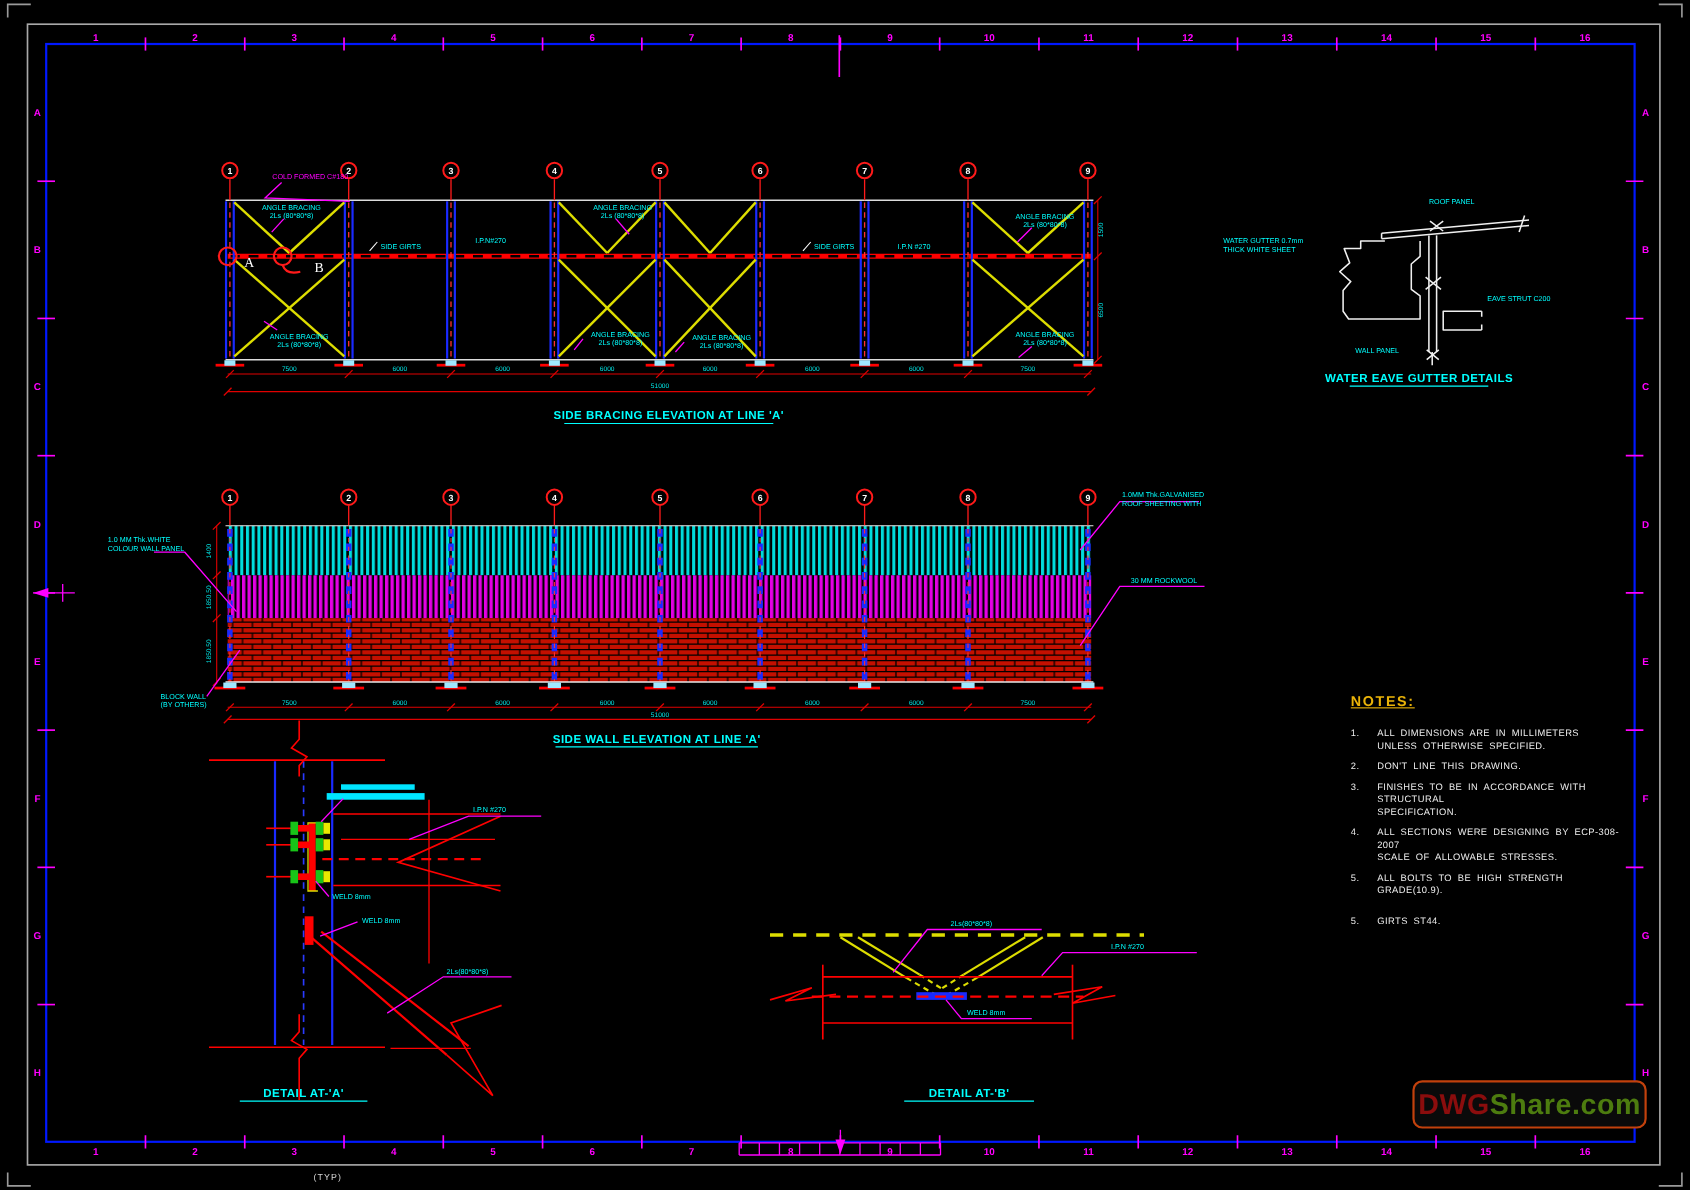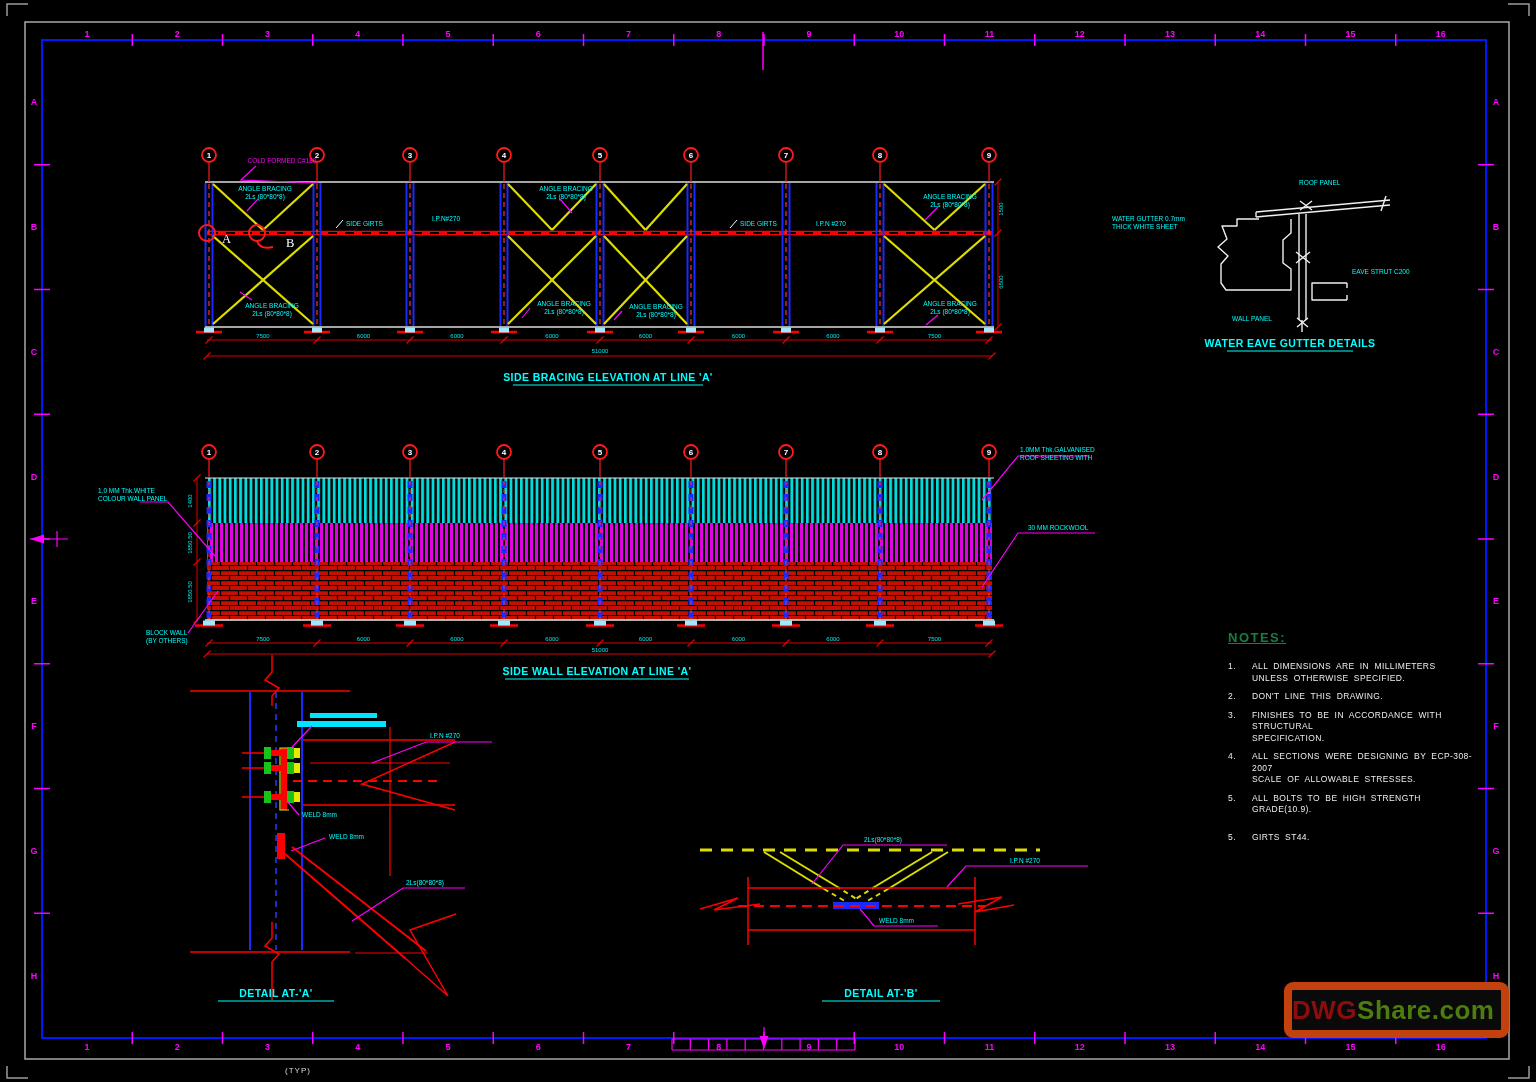--- a/index.html
+++ b/index.html
@@ -14,7 +14,7 @@
   .tt{font-size:10.5px;fill:#00ffff;letter-spacing:.4px;font-weight:bold;}
   .tser{font-family:"Liberation Serif",serif;font-size:12.5px;fill:#ffffff;}
   .notes{position:absolute;left:1228px;top:630px;width:250px;color:#ededed;}
-  .notes-title{color:#15803d;font-size:13px;font-weight:bold;letter-spacing:1.5px;
+  .notes-title{color:#eab308;font-size:13px;font-weight:bold;letter-spacing:1.5px;
                text-decoration:underline;margin-bottom:16px;}
   .note-item{display:flex;gap:9px;font-size:8.5px;margin-bottom:7px;letter-spacing:.4px;
              word-spacing:2.5px;line-height:11.5px;}

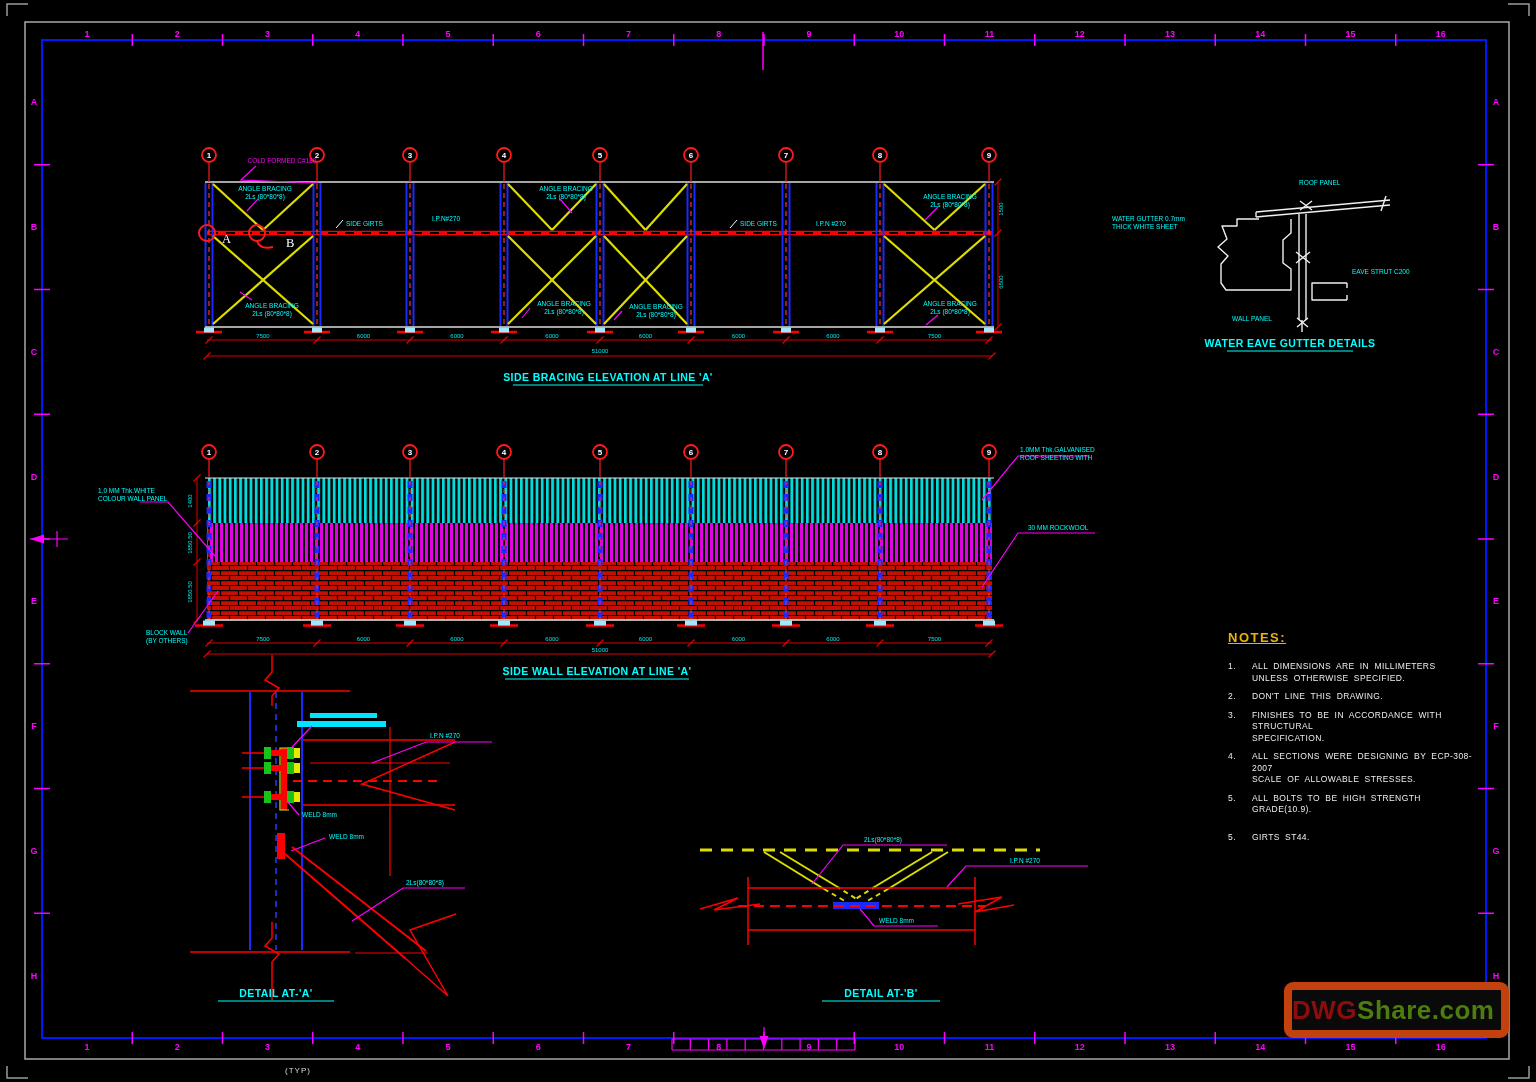--- a/index.html
+++ b/index.html
@@ -19,8 +19,8 @@
   .note-item{display:flex;gap:9px;font-size:8.5px;margin-bottom:7px;letter-spacing:.4px;
              word-spacing:2.5px;line-height:11.5px;}
   .note-num{width:15px;flex:none;}
-  .wm{position:absolute;left:1284px;top:982px;width:209px;height:40px;border:8px solid #c2410c;
-      border-radius:9px;background:#0a0a0a;display:flex;align-items:center;justify-content:flex-start;
+  .wm{position:absolute;left:1284px;top:982px;width:209px;height:40px;border:2px solid #c2410c;
+      border-radius:9px;background:#0a0a0a;display:flex;align-items:center;justify-content:center;
       font-size:26px;font-weight:bold;letter-spacing:.5px;}
   .wm .p1{color:#8b0d0d;}
   .wm .p2{color:#4d7c0f;}

